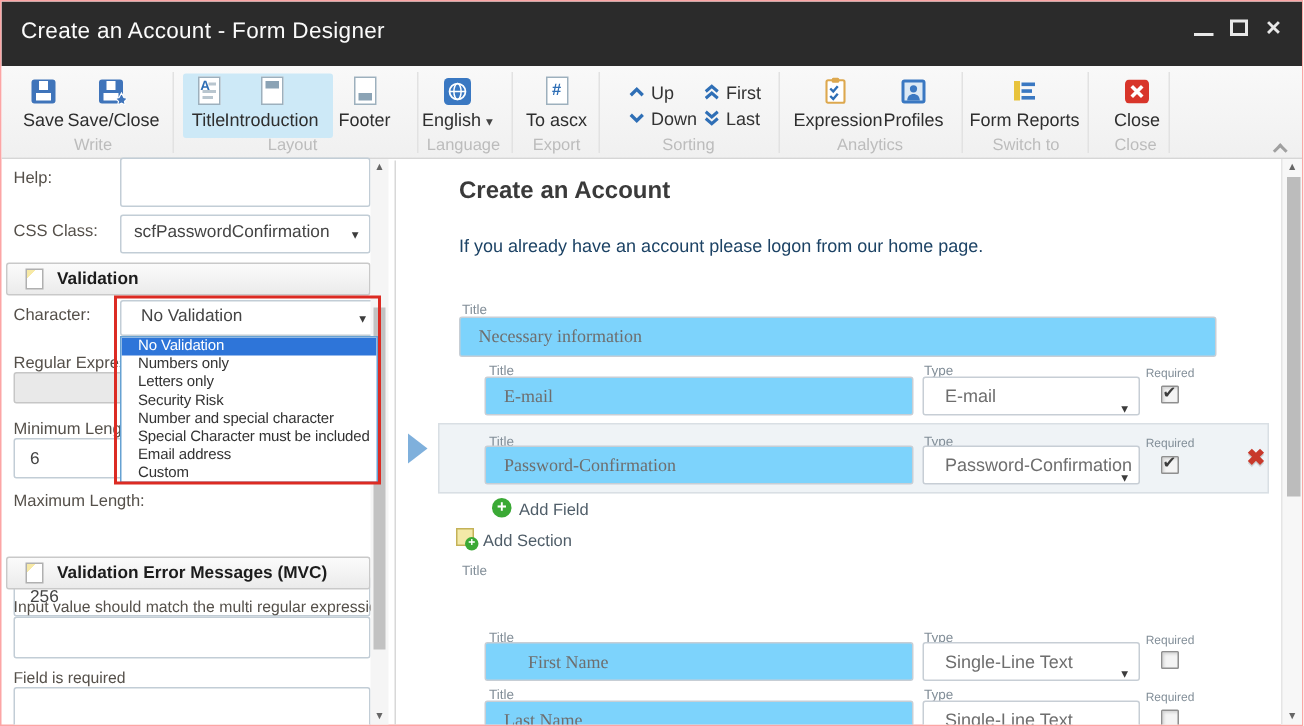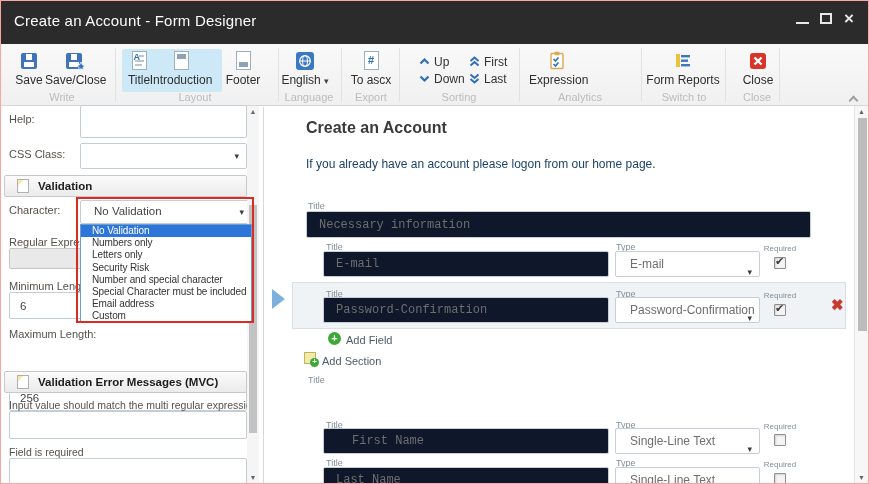--- a/index.html
+++ b/index.html
@@ -211,6 +211,17 @@
       </div>
       <div class="tlabel">Expression</div>
     </div>
+    <div class="tbtn" style="left:584px;width:48px">
+      <div class="ticon">
+        <svg width="18" height="18" viewBox="0 0 18 18">
+            <rect x="1" y="1" width="16" height="16" rx="2" fill="#3a78c2"></rect>
+            <rect x="3" y="3" width="12" height="12" fill="#dce9f5"></rect>
+            <circle cx="9" cy="7.2" r="2.4" fill="#3a78c2"></circle>
+            <path d="M4.8 15 c0-3 2-4.4 4.2-4.4 s4.2 1.4 4.2 4.4 z" fill="#3a78c2"></path>
+          </svg>
+      </div>
+      <div class="tlabel">Profiles</div>
+    </div>
     <div class="tsep" style="left:640px"></div>
 
     <div class="tbtn" style="left:644px;width:76px">

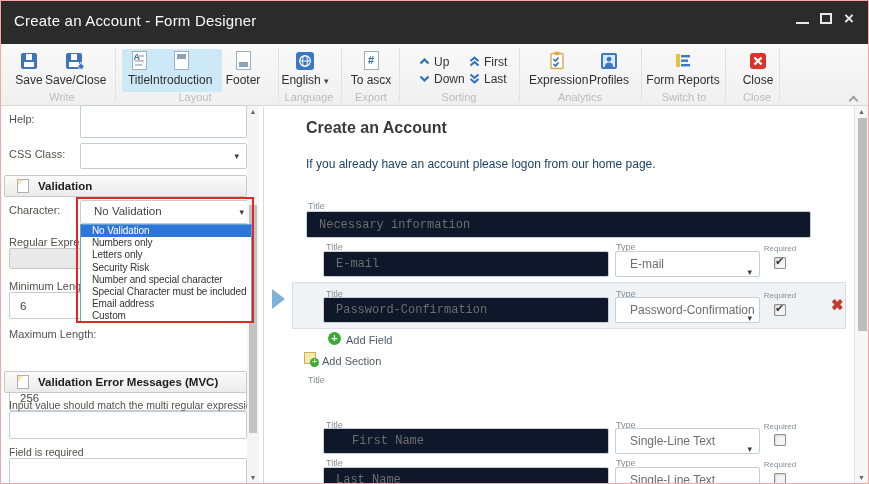--- a/index.html
+++ b/index.html
@@ -269,6 +269,7 @@
 
   <span class="lp-label" style="left:8px;top:147px">CSS Class:</span>
   <div class="lp-select" style="left:79px;top:142px;width:167px">
+    <span class="val">scfPasswordConfirmation</span>
     <span class="sel-caret">▾</span>
   </div>
 

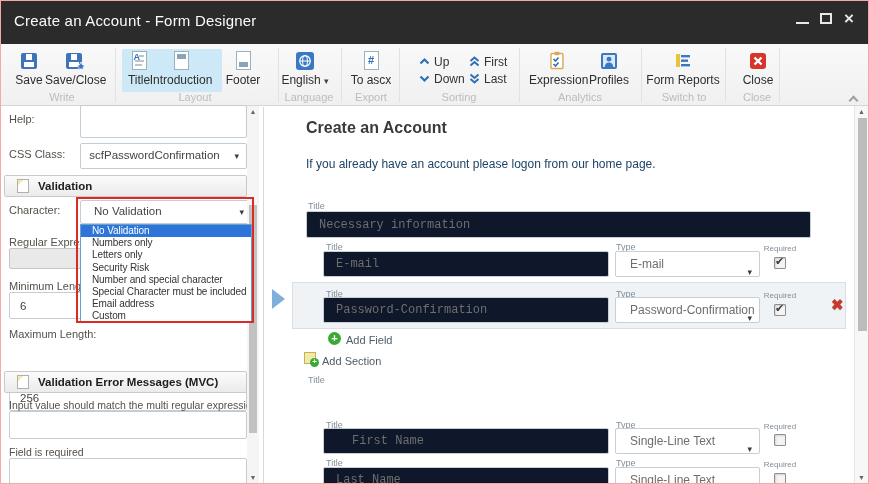--- a/index.html
+++ b/index.html
@@ -63,7 +63,7 @@
   .form-intro{position:absolute;font-size:12px;color:#1d4365;white-space:nowrap}
   .f-label{position:absolute;font-size:9px;color:#828e98;white-space:nowrap}
   .req-label{position:absolute;font-size:8px;color:#828e98;width:36px;text-align:center}
-  .f-input{position:absolute;height:26px;border:1px solid #c7ced5;border-radius:2px;background:#0f172a;font-family:Liberation Mono, monospace;font-size:12px;color:#6e6e6e;padding-left:12px}
+  .f-input{position:absolute;height:26px;border:1px solid #c7ced5;border-radius:2px;background:#7dd3fc;font-family:Liberation Serif, serif;font-size:12px;color:#6e6e6e;padding-left:12px}
   .f-select{position:absolute;height:26px;border:1px solid #c7ced5;border-radius:2px;background:#fff;font-size:12px;color:#6e6e6e;line-height:24px;padding-left:14px;cursor:pointer}
   .f-select .sel-caret{top:8px}
   .checkbox{position:absolute;width:12px;height:12px;border:1px solid #8f8f8f;background:#f4f4f4;border-radius:1px;box-shadow:inset 1px 1px 2px rgba(0,0,0,.14);cursor:pointer}

